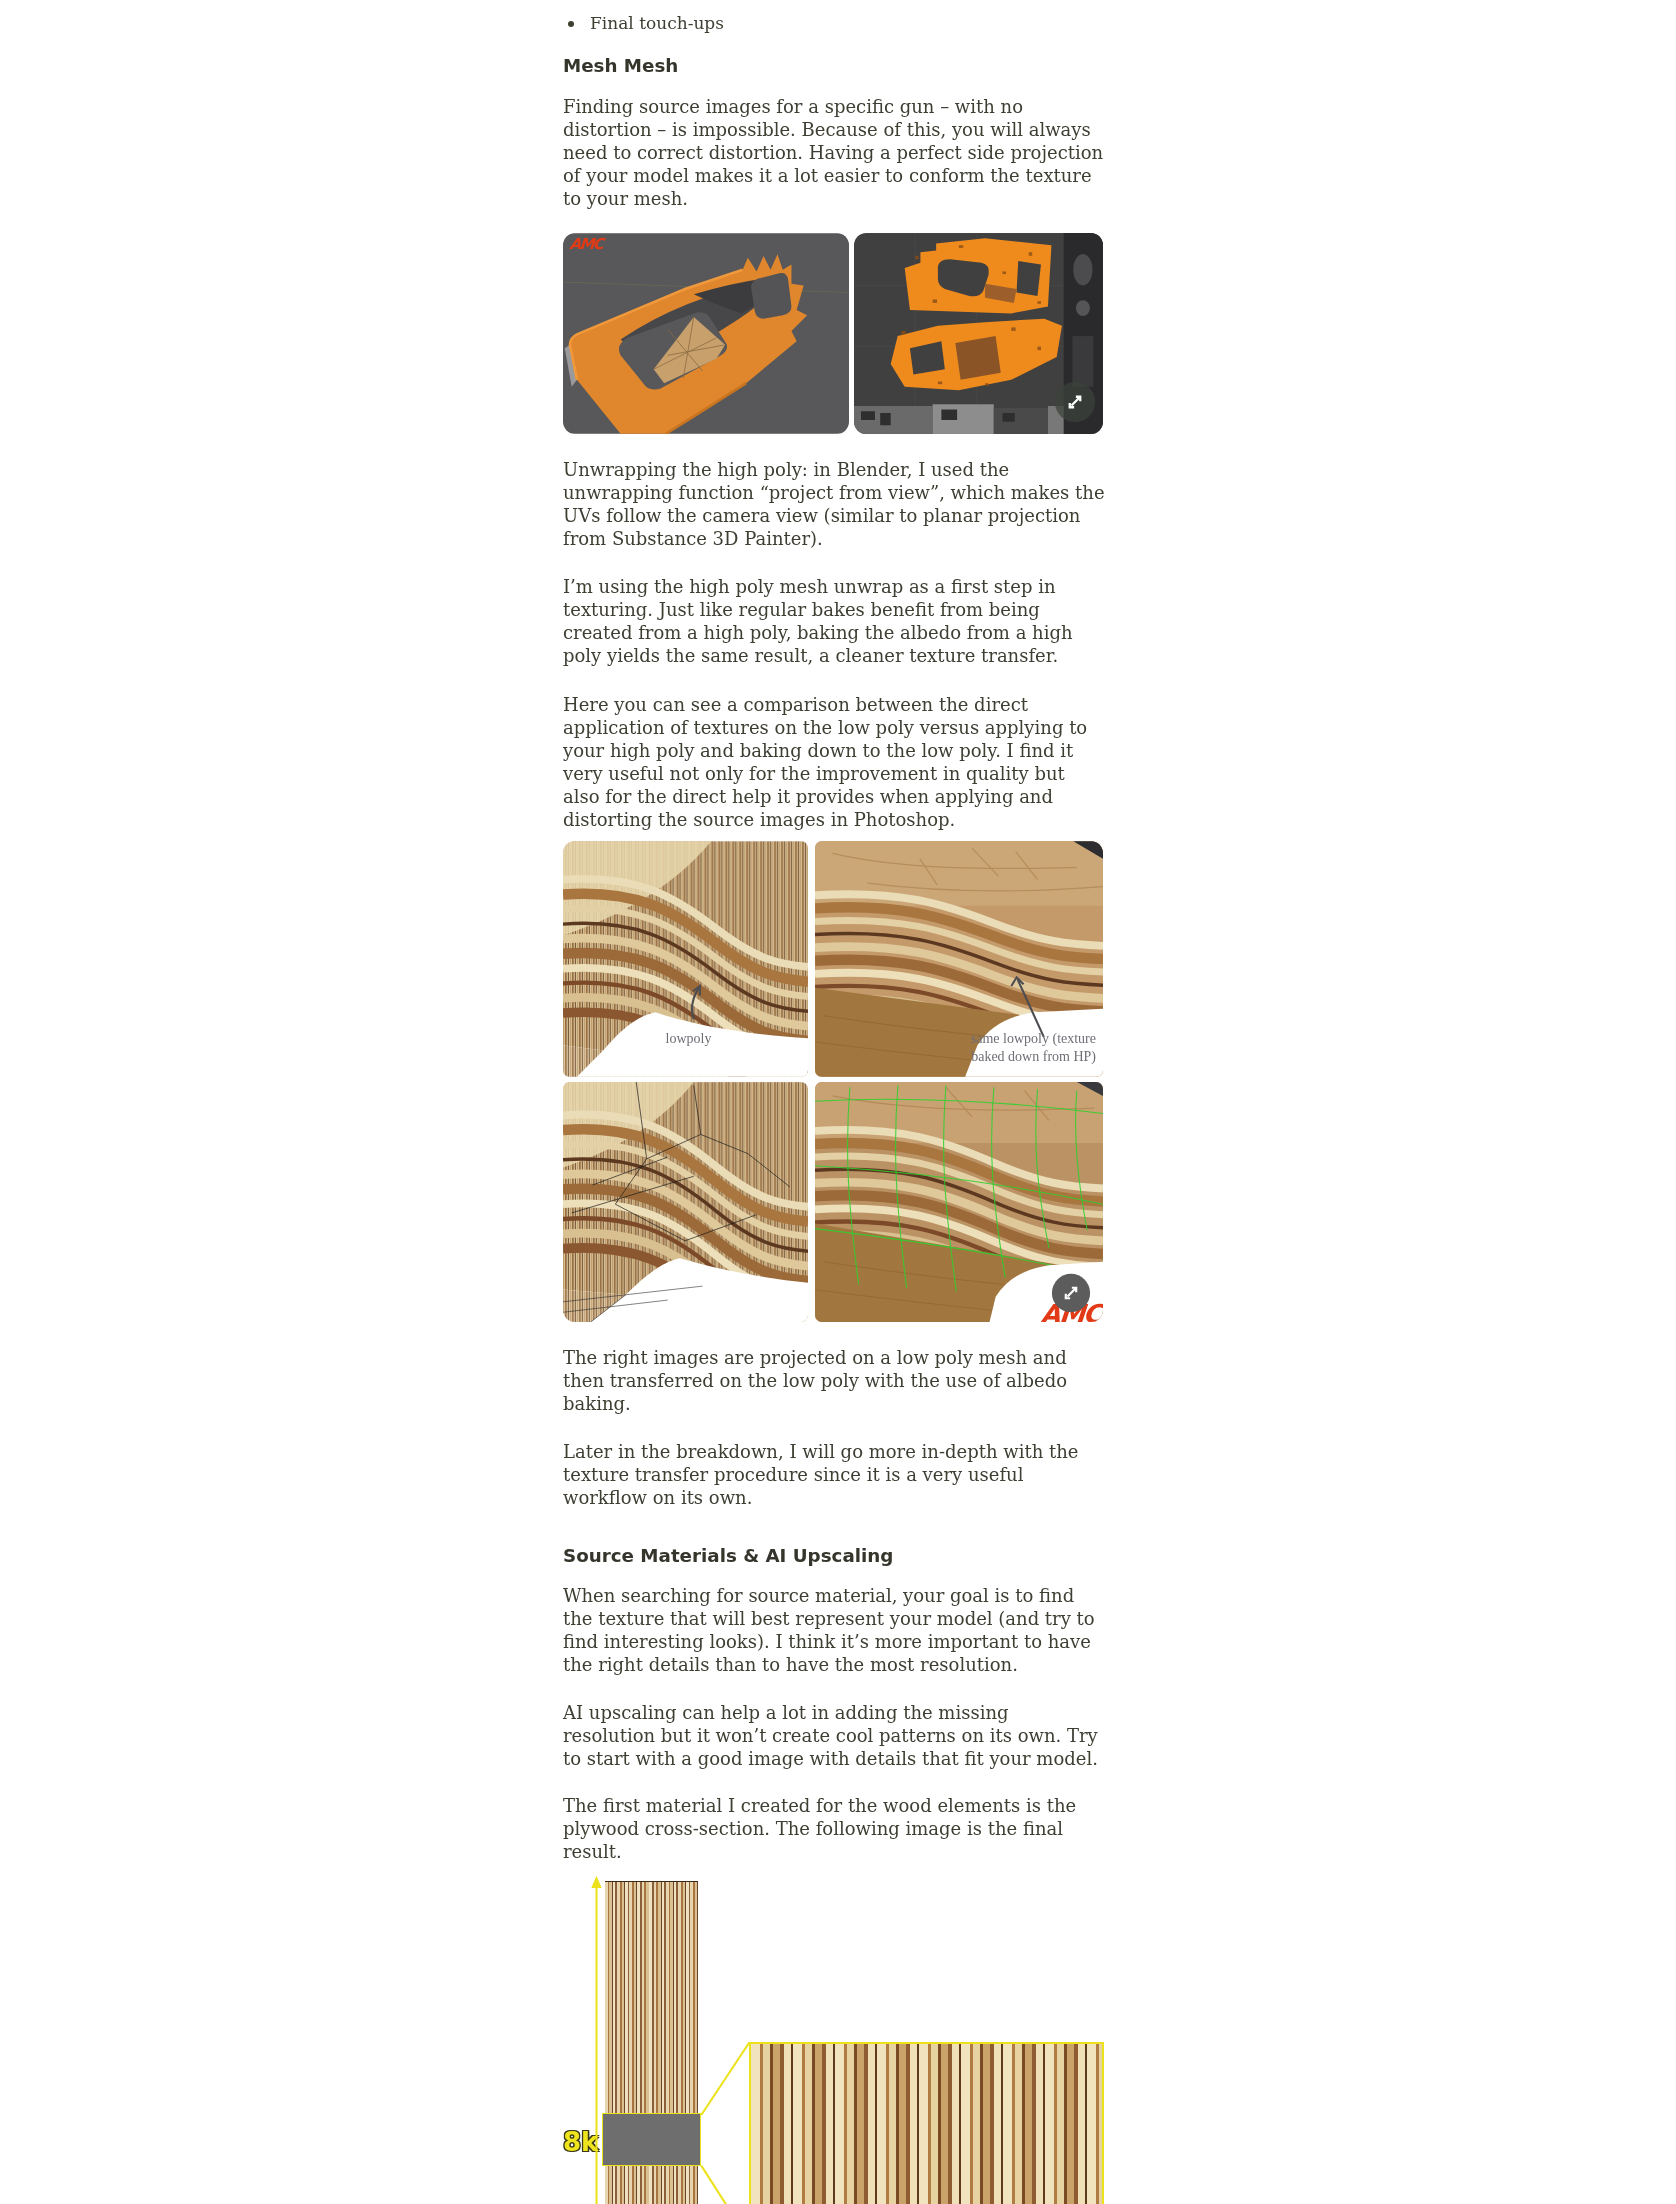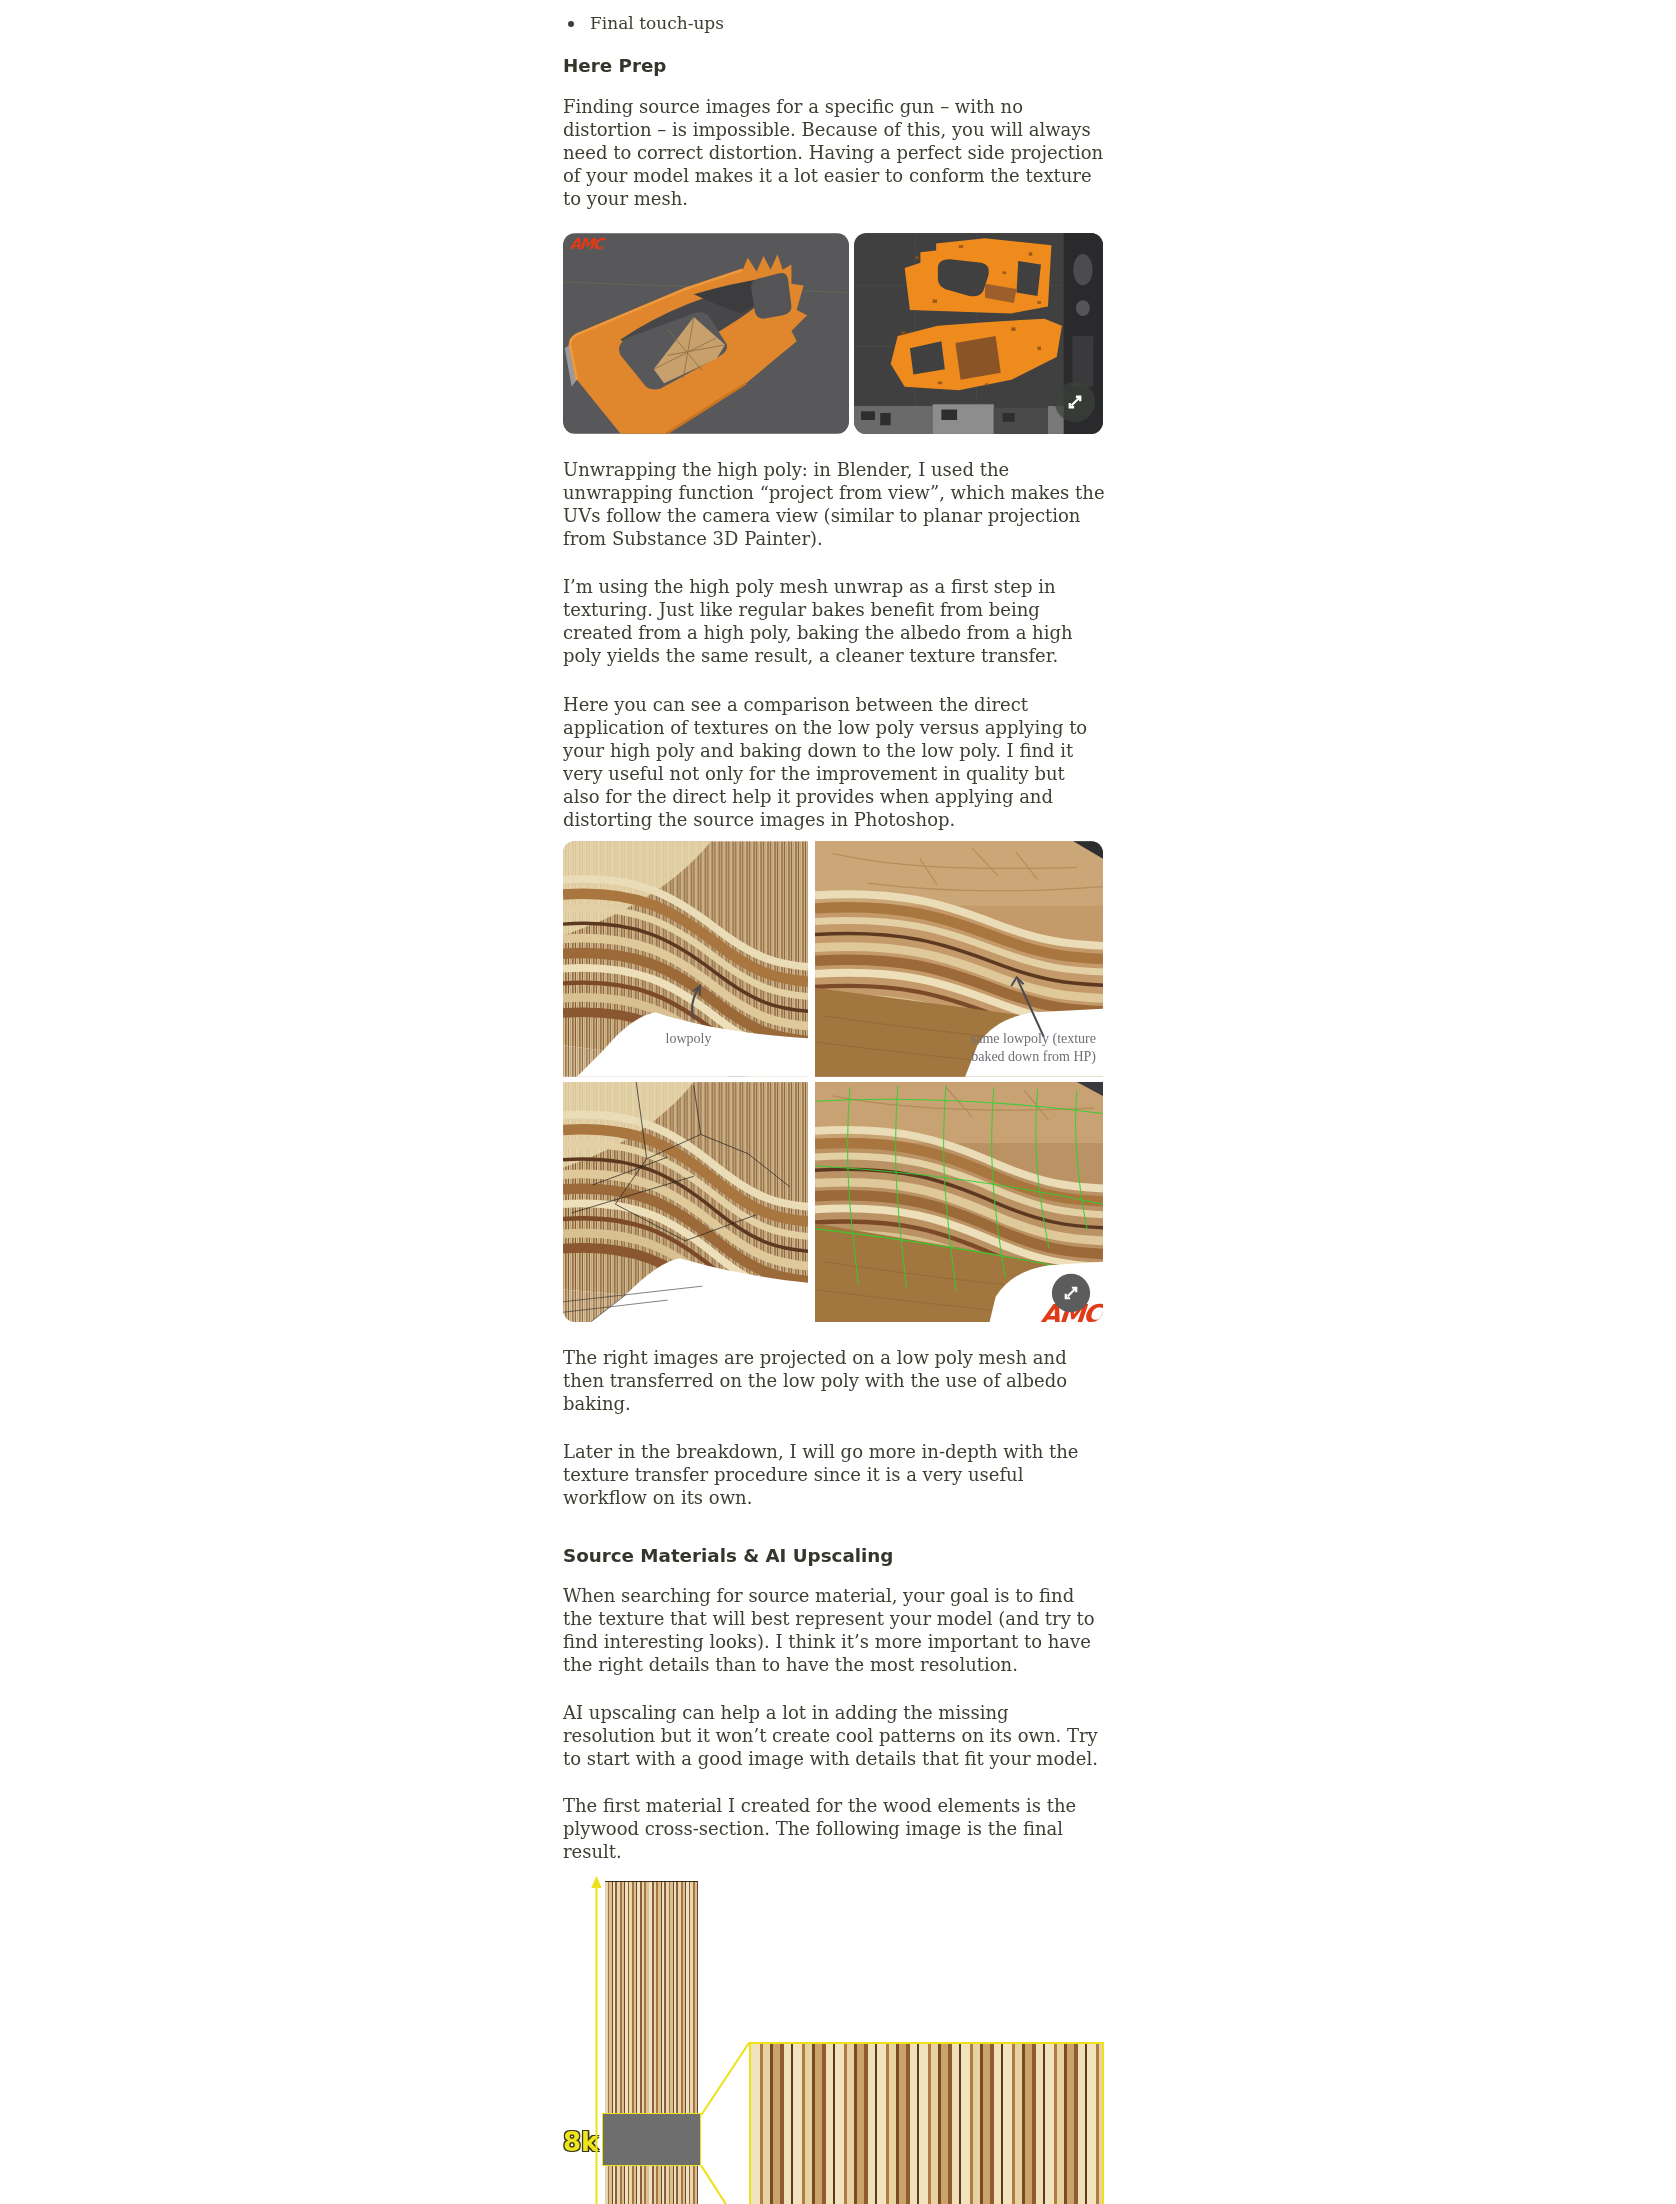--- a/index.html
+++ b/index.html
@@ -61,7 +61,7 @@
       <li>Final touch-ups</li>
     </ul>
 
-    <h3>Here Prep</h3>
+    <h3>Mesh Mesh</h3>
 
     <p class="p1">Finding source images for a specific gun – with no distortion – is impossible. Because of this, you will always need to correct distortion. Having a perfect side projection of your model makes it a lot easier to conform the texture to your mesh.</p>
 

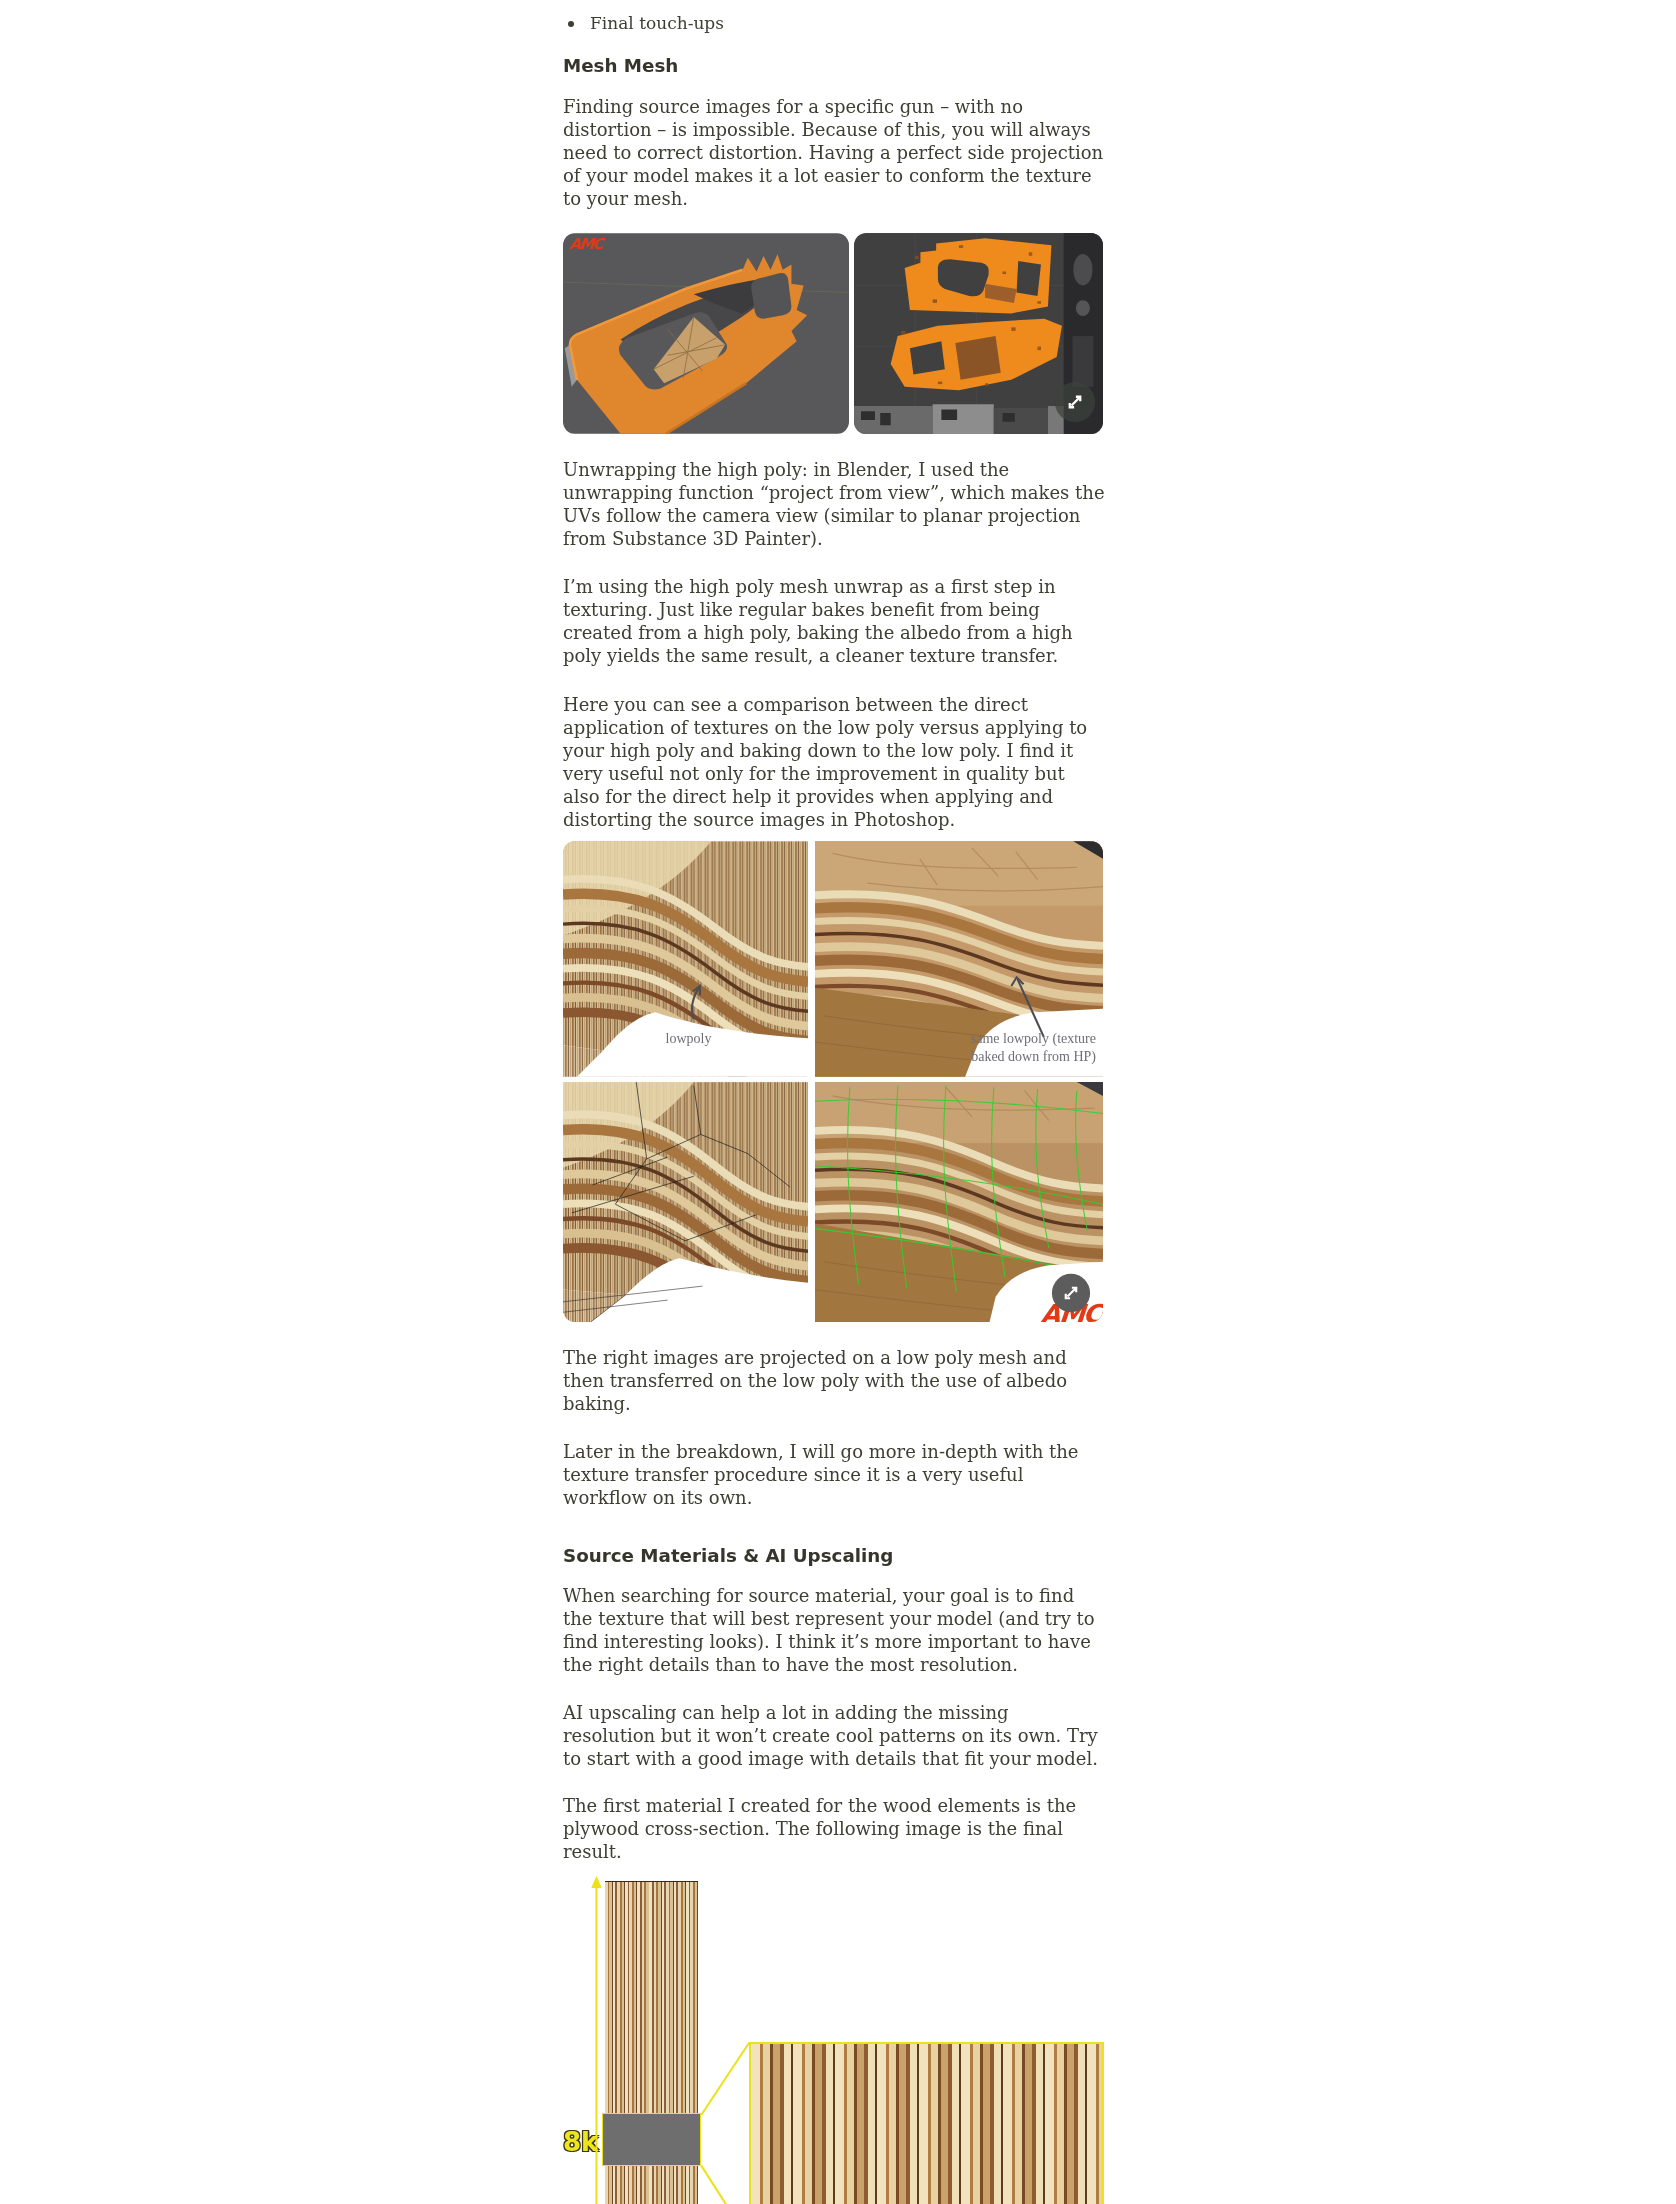--- a/index.html
+++ b/index.html
@@ -29,7 +29,7 @@
 
   
   .fig-grid{margin:10.5px 0 0;display:grid;grid-template-columns:245px 288px;grid-template-rows:236px 240px;gap:4.4px 7px;}
-  .cell{position:relative;overflow:hidden;}
+  .cell{position:relative;overflow:hidden;border-radius:7px;}
   .cell.tl{border-top-left-radius:12.2px;}
   .cell.tr{border-top-right-radius:12.2px;}
   .cell.bl{border-bottom-left-radius:12.2px;}

